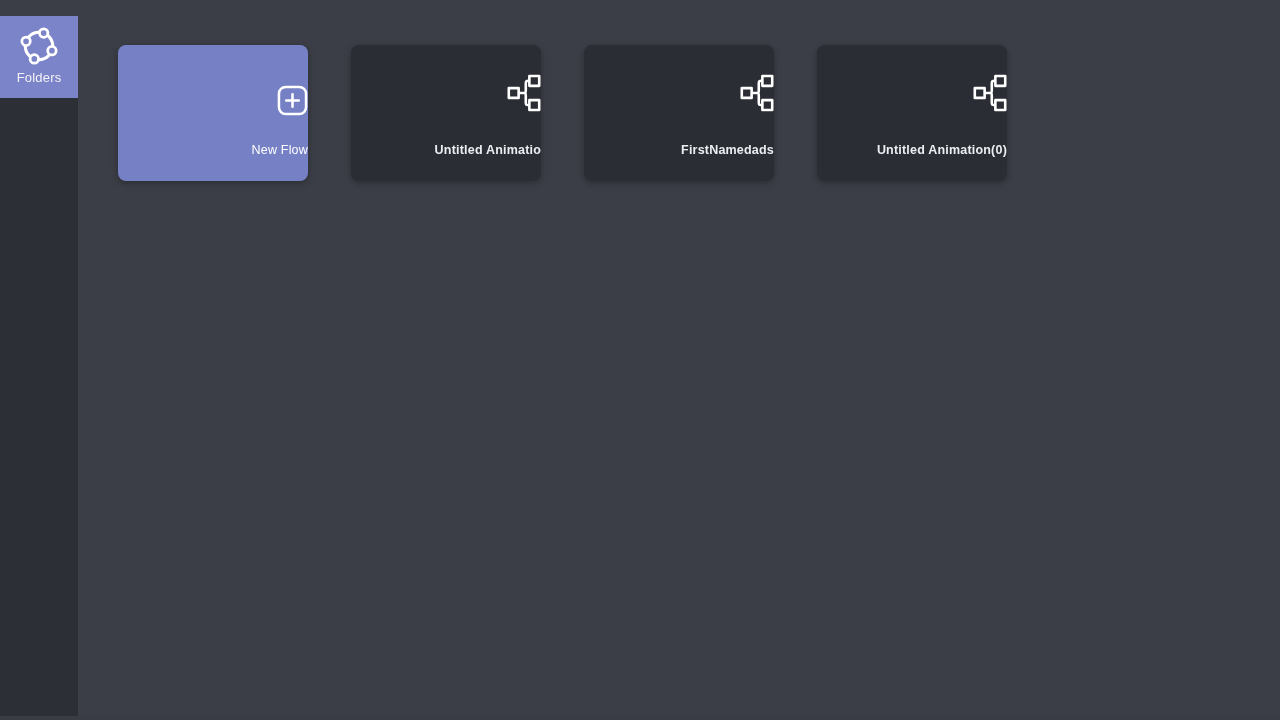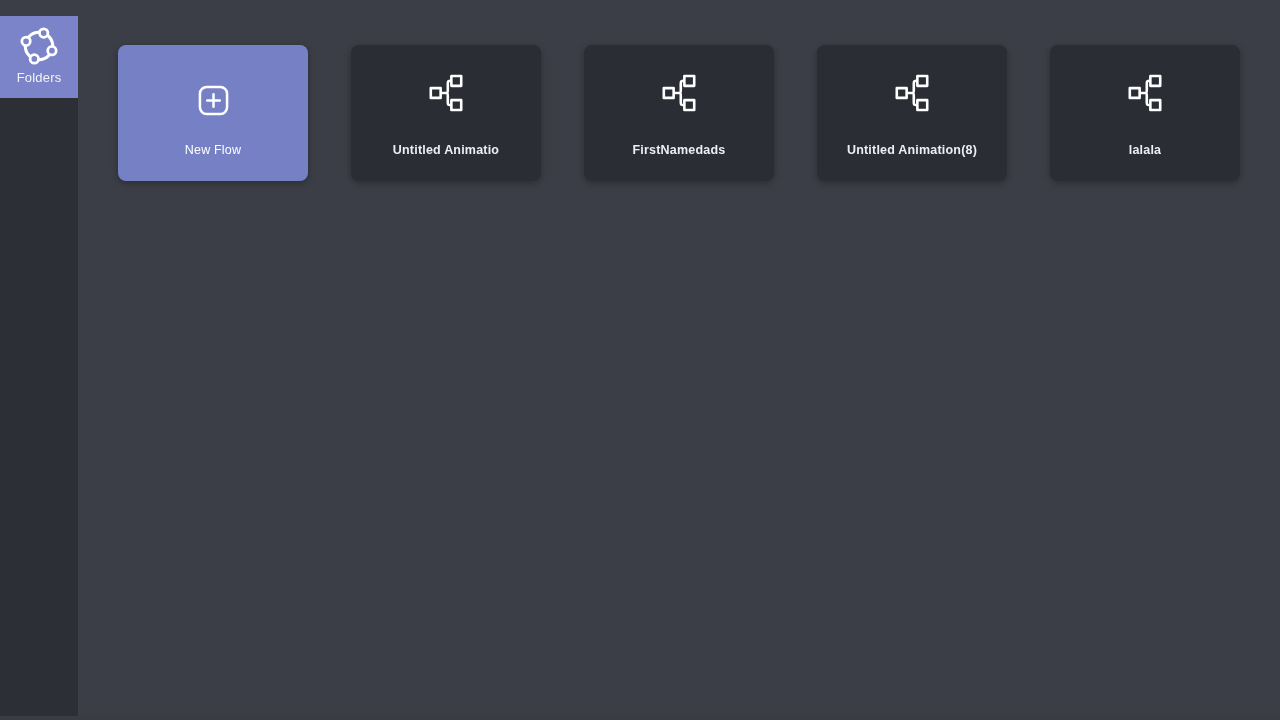--- a/index.html
+++ b/index.html
@@ -82,7 +82,7 @@
     box-shadow: 0 2px 7px rgba(0,0,0,0.28);
     display: flex;
     flex-direction: column;
-    align-items: center;
+    align-items: flex-end;
     box-sizing: border-box;
     cursor: pointer;
   }

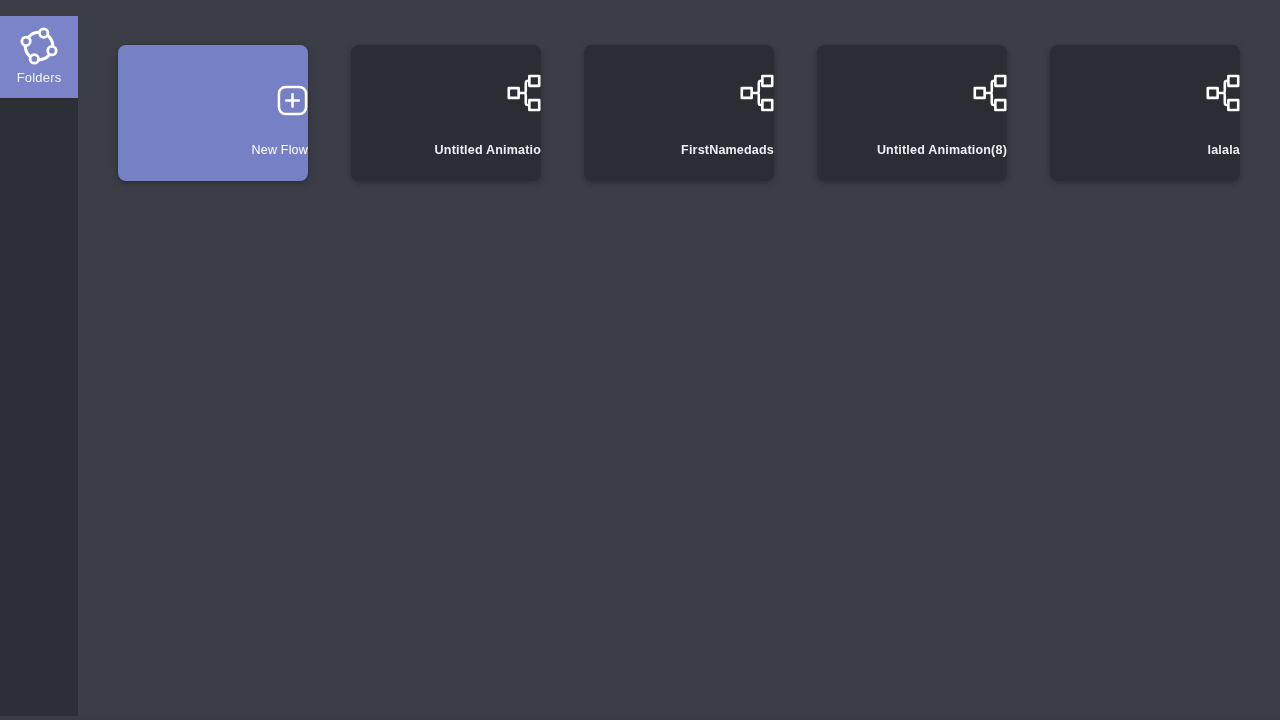--- a/index.html
+++ b/index.html
@@ -181,7 +181,7 @@
             </g>
           </svg>
         </span>
-        <span class="card-label">Untitled Animation(8)</span>
+        <span class="card-label">Untitled Animation(0)</span>
       </div>
 
 

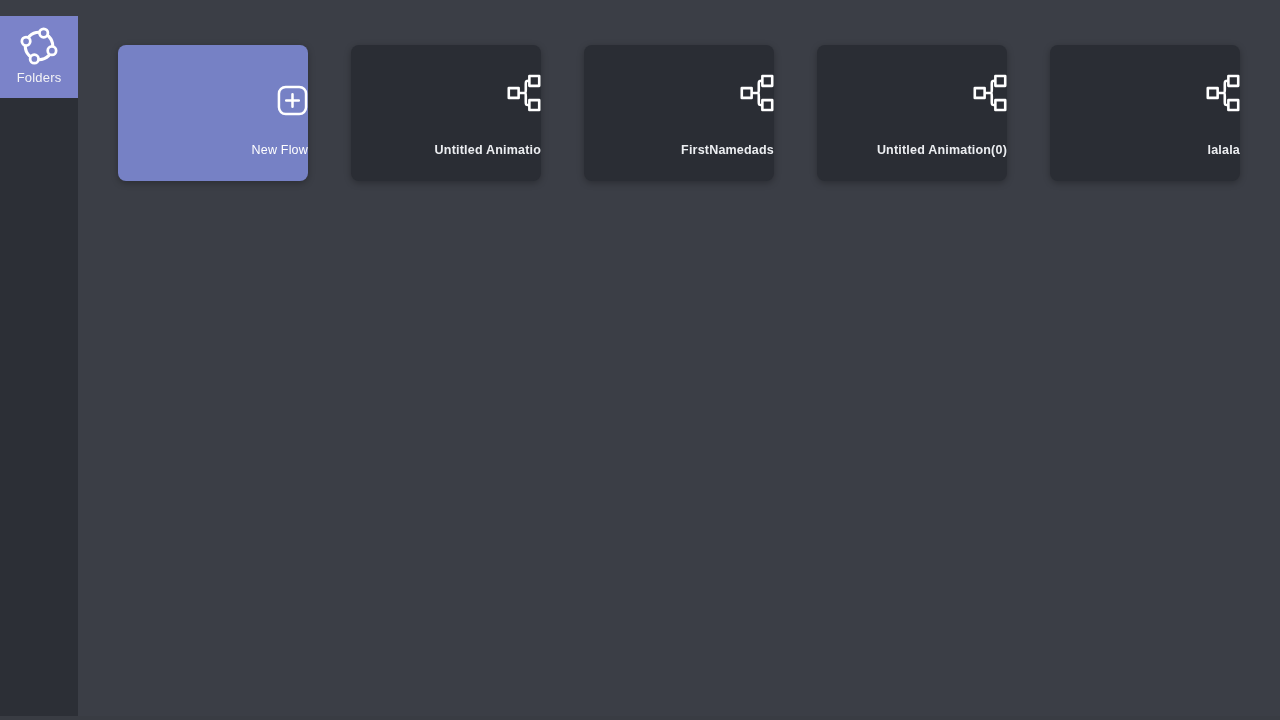--- a/index.html
+++ b/index.html
@@ -185,19 +185,6 @@
       </div>
 
 
-      <div class="card">
-        <span class="icon-wrap">
-          <svg width="34" height="38" viewBox="0 0 38 42">
-            <g fill="none" stroke="#ffffff" stroke-width="2.9" stroke-linejoin="round">
-              <rect x="2" y="15.5" width="11" height="11"></rect>
-              <rect x="25" y="2" width="11" height="11"></rect>
-              <rect x="25" y="29" width="11" height="11"></rect>
-              <path d="M13 21 H17.5 M17.5 21 C21 21 21 21 21 17.5 V11 C21 7.5 21 7.5 24.5 7.5 H25 M17.5 21 C21 21 21 21 21 24.5 V31 C21 34.5 21 34.5 24.5 34.5 H25"></path>
-            </g>
-          </svg>
-        </span>
-        <span class="card-label">lalala</span>
-      </div>
 
 
     </div>

